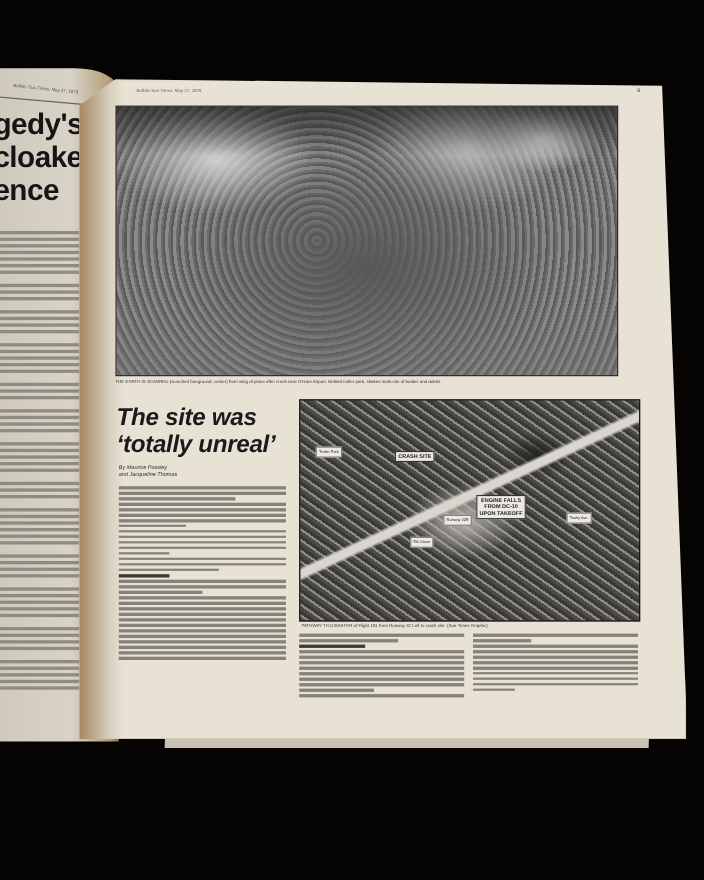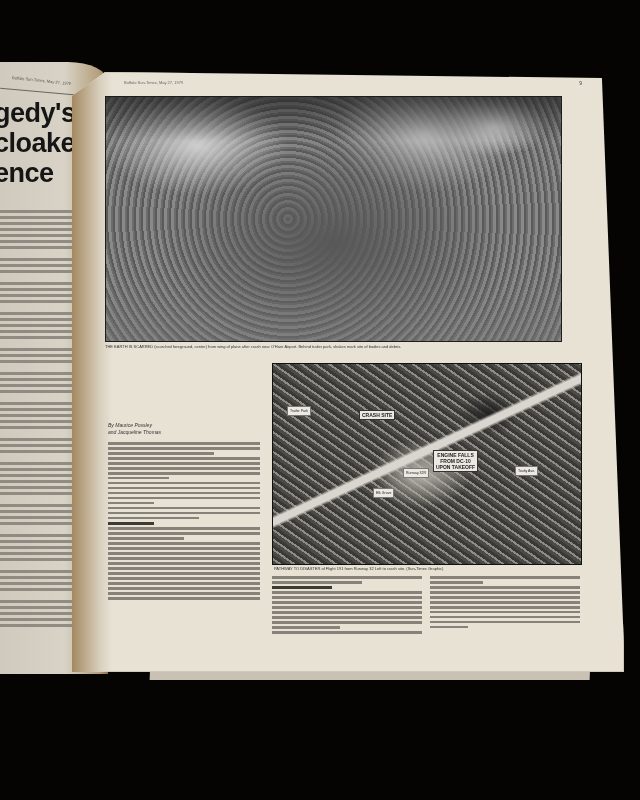--- a/index.html
+++ b/index.html
@@ -189,6 +189,10 @@
   </div>
   <div class="caption-top">THE EARTH IS SCARRED (scorched foreground, center) from wing of plane after crash near O'Hare Airport. Behind trailer park, shakes mark site of bodies and debris.</div>
 
+  <div class="headline">
+    <div>The site was</div>
+    <div>‘totally unreal’</div>
+  </div>
   <div class="byline">
     <div>By Maurice Possley</div>
     <div>and Jacqueline Thomas</div>

